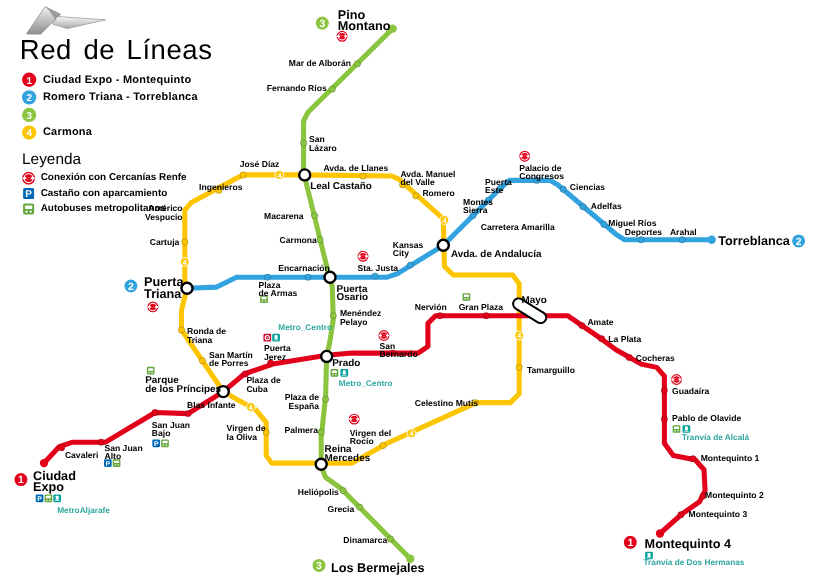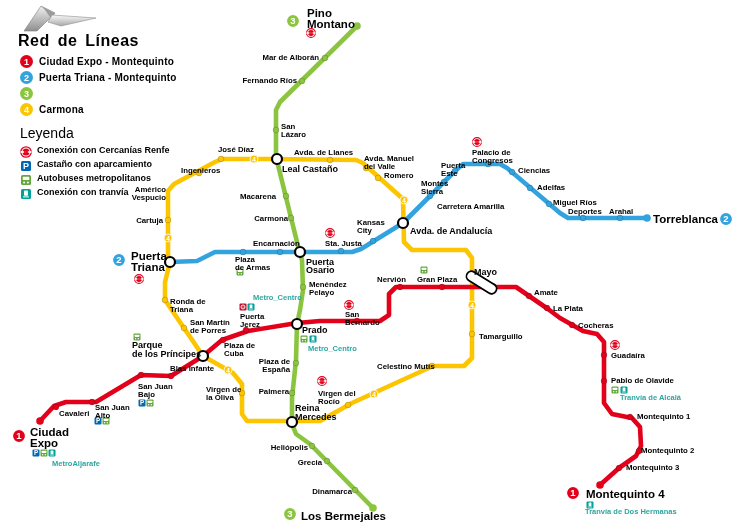--- a/index.html
+++ b/index.html
@@ -7,7 +7,7 @@
           font-family:"Liberation Sans","DejaVu Sans",sans-serif;color:#000;}
   .legend{position:absolute;left:10px;top:4px;width:235px;}
   .logo{display:block;margin-left:14px;}
-  .title{font-size:16px;font-weight:bold;margin:0 0 5px 8px;letter-spacing:.5px;word-spacing:3px;}
+  .title{font-size:25px;font-weight:normal;margin:0 0 5px 8px;letter-spacing:.5px;word-spacing:3px;}
   .lline{display:flex;align-items:center;gap:6px;margin:3px 0 3px 10px;}
   .lbadge{width:13px;height:13px;border-radius:50%;color:#fff;font-size:9px;font-weight:bold;
           display:flex;align-items:center;justify-content:center;flex:0 0 13px;}

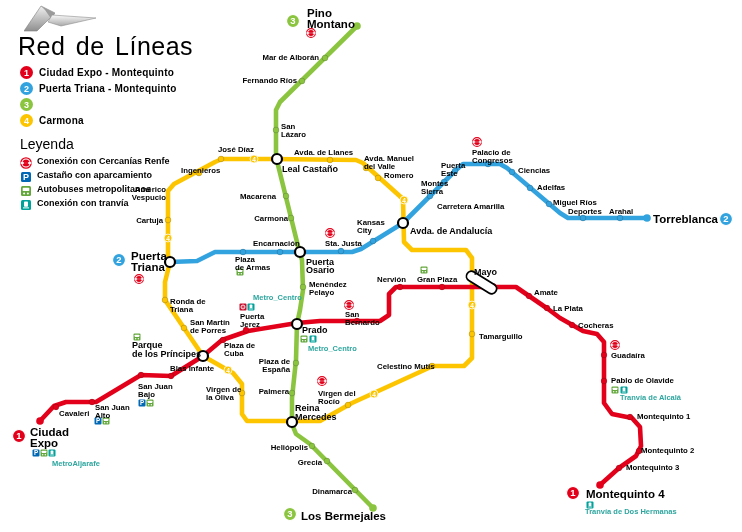--- a/index.html
+++ b/index.html
@@ -47,7 +47,7 @@
         </div>
         <div class="lline">
           <span class="lbadge" style="background: rgb(51, 163, 223);">2</span>
-          <span class="lname">Puerta Triana - Montequinto</span>
+          <span class="lname">Romero Triana - Torreblanca</span>
         </div>
         <div class="lline">
           <span class="lbadge" style="background: rgb(139, 197, 64);">3</span>

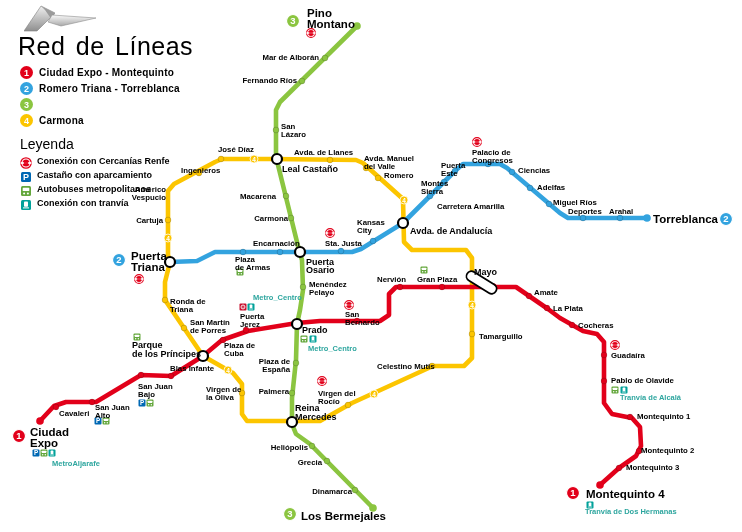--- a/index.html
+++ b/index.html
@@ -89,16 +89,6 @@
               </g>
             </svg></span>
           <span class="lt">Autobuses metropolitanos</span>
-        </div>
-        <div class="litem">
-          <span class="ic"><svg width="12" height="12" viewBox="0 0 12 12">
-              <g>
-                <rect x="1" y="1" width="10" height="10" rx="1.5" fill="#00a19a"></rect>
-                <rect x="4" y="2.5999999999999996" width="4" height="5.2" rx="0.8" fill="#fff"></rect>
-                <rect x="3" y="8.4" width="6" height="1" fill="#fff"></rect>
-              </g>
-            </svg></span>
-          <span class="lt">Conexión con tranvía</span>
         </div>
       </div>
   </div>

